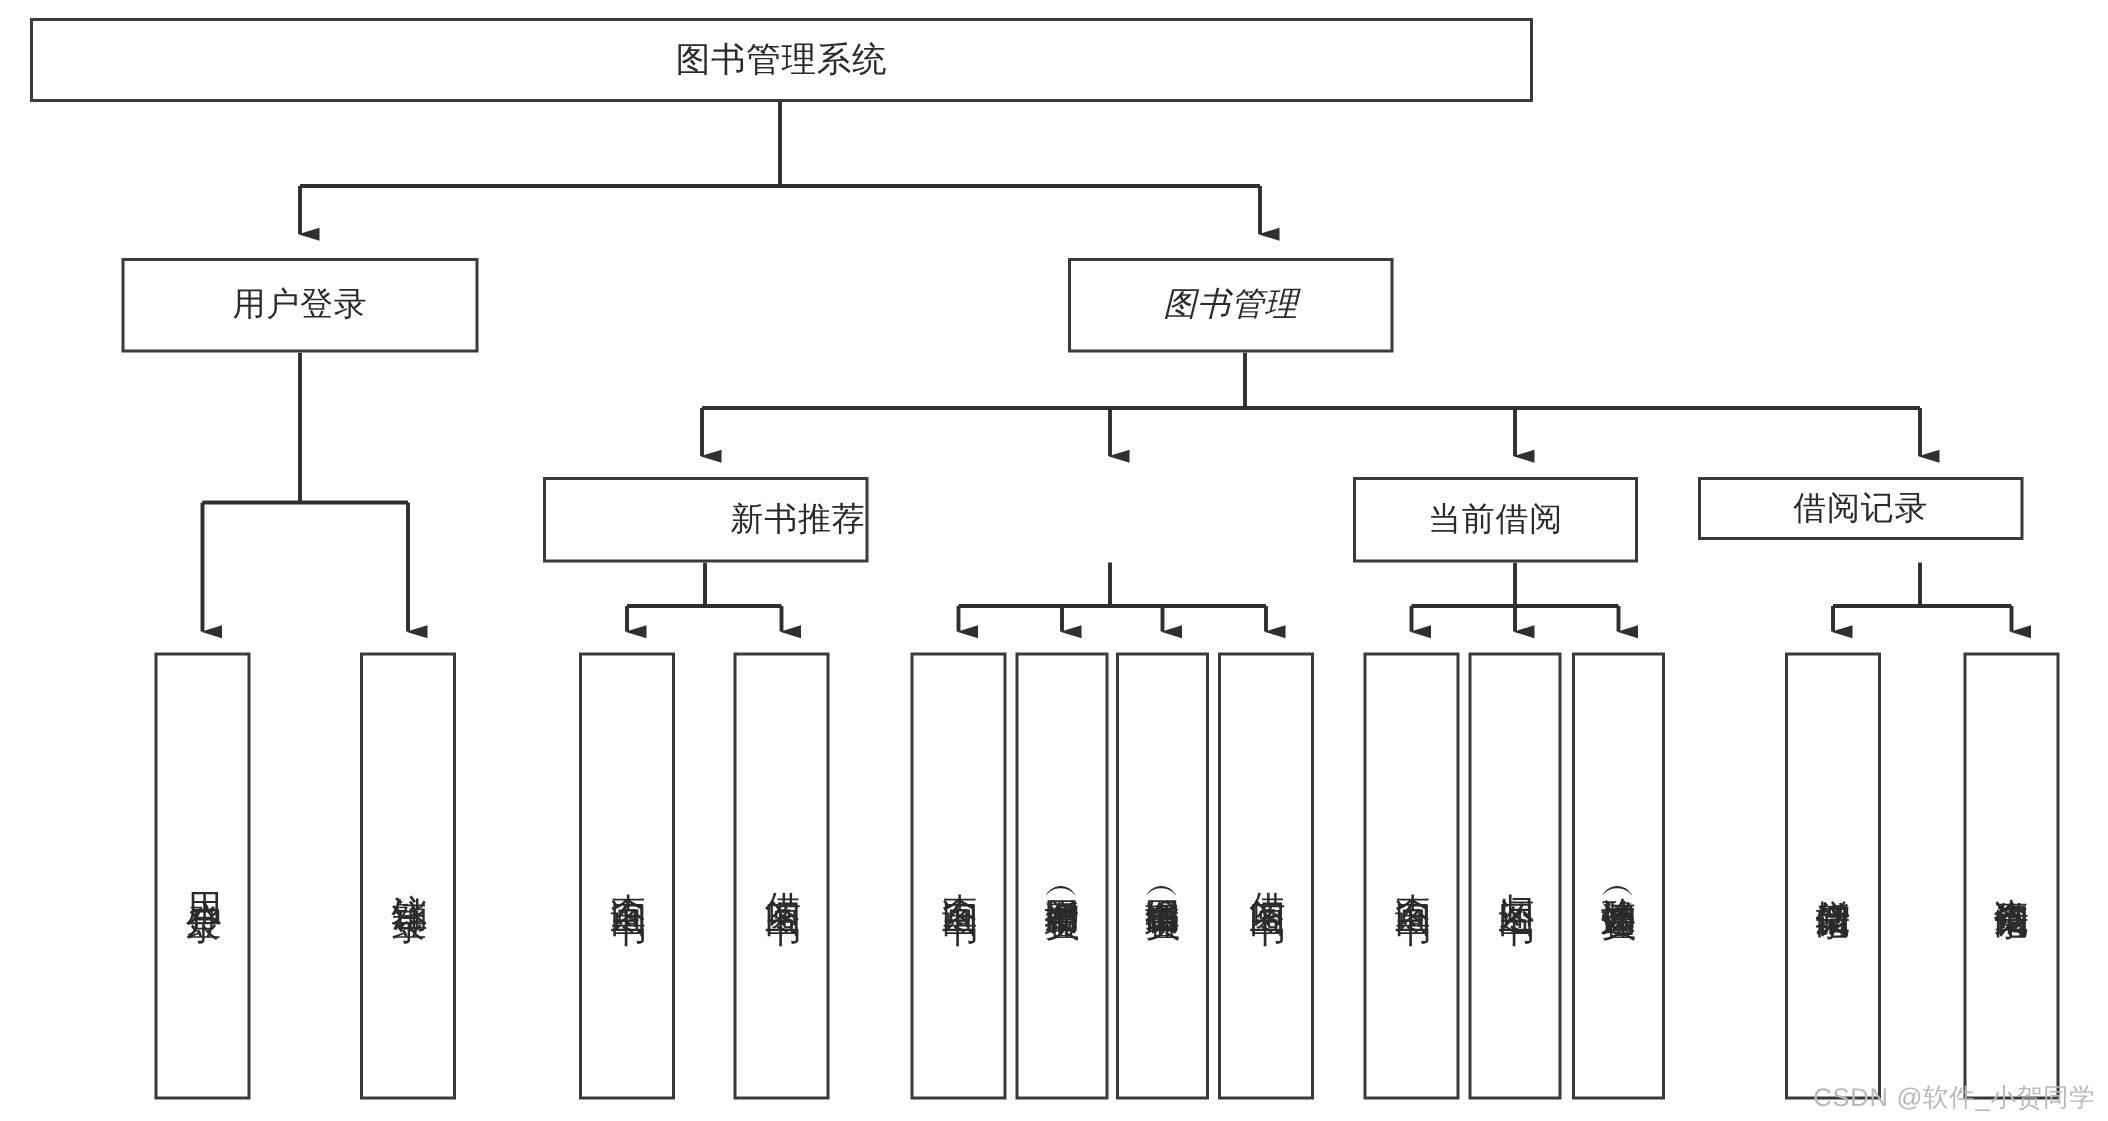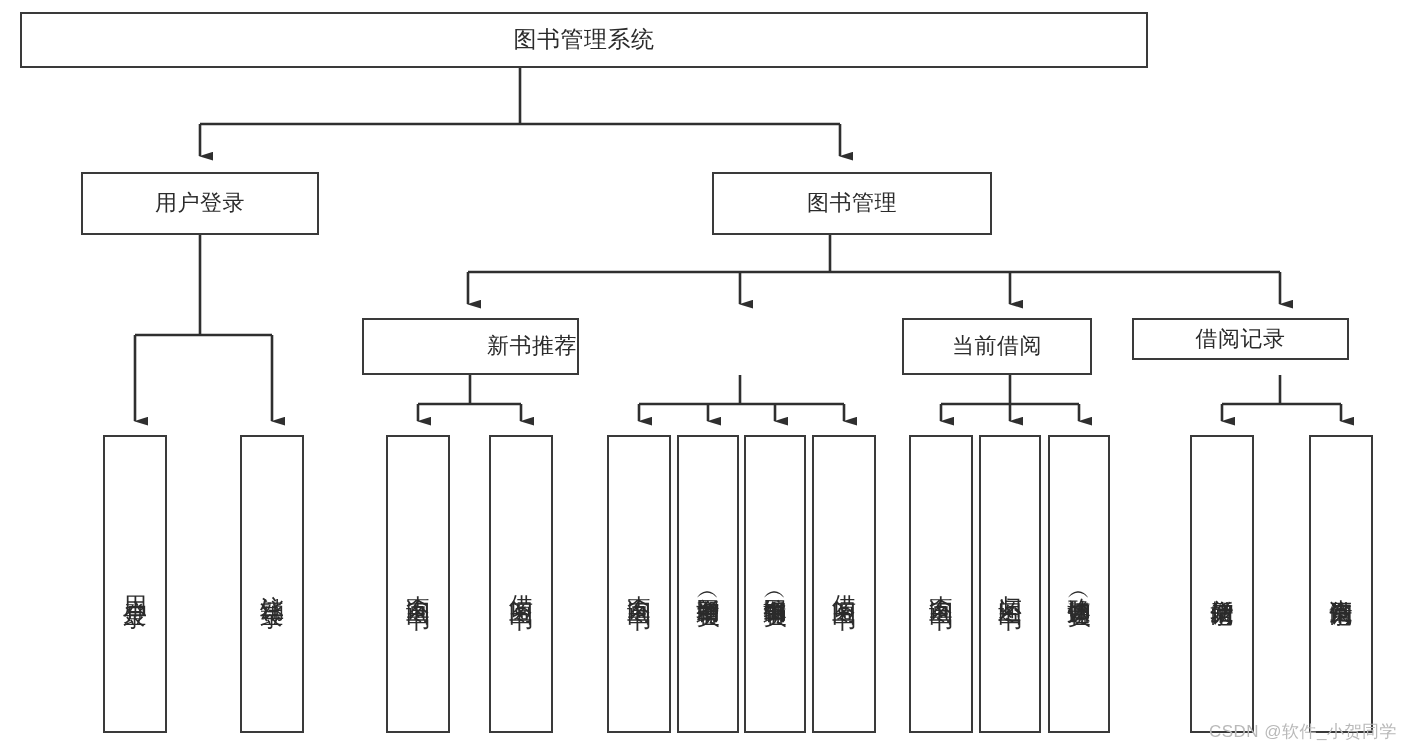--- a/index.html
+++ b/index.html
@@ -121,7 +121,7 @@
     </g>
   </svg>
 
-  <div class="node h-node" id="root" style="left:20px;top:12px;width:1128px;height:56px;">
+  <div class="node h-node" id="root" style="left:20px;top:12px;width:1002px;height:56px;">
     <span class="lbl">图书管理系统</span>
   </div>
 

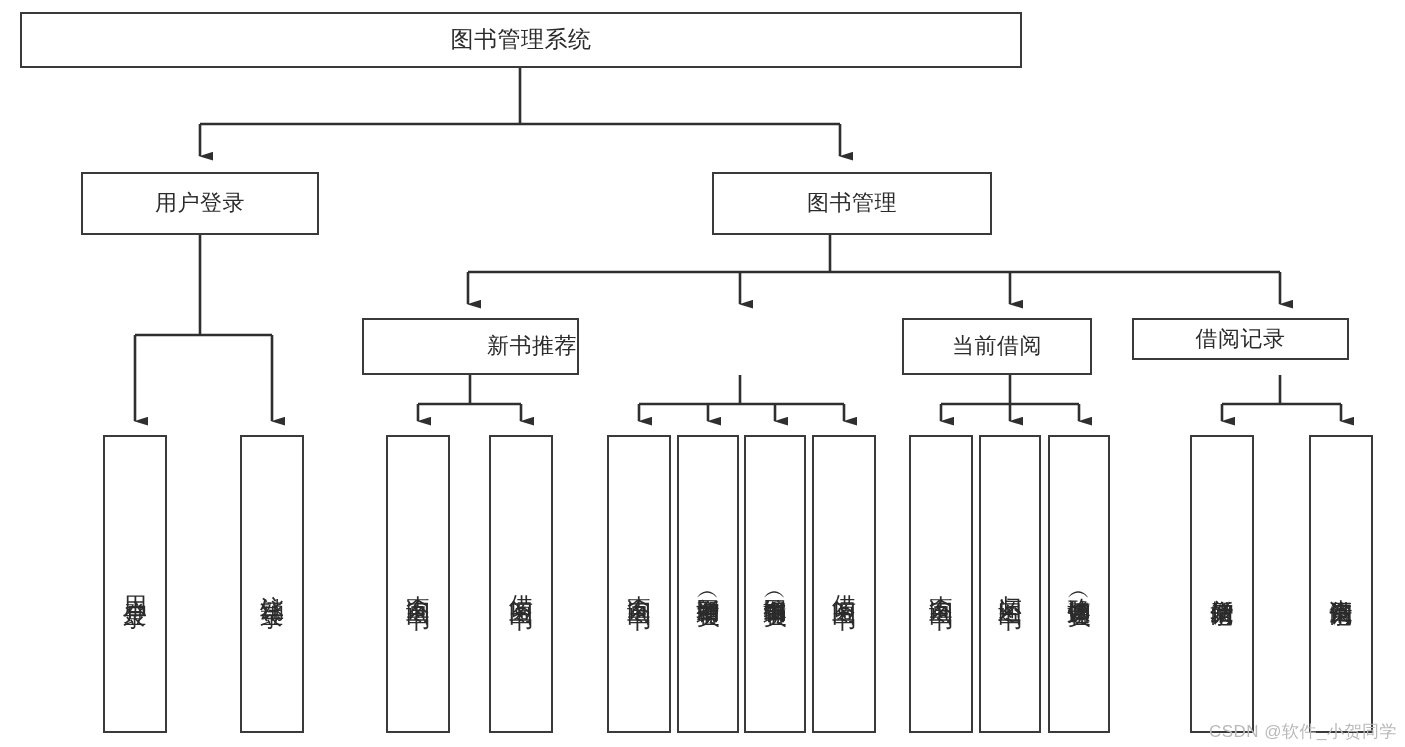--- a/index.html
+++ b/index.html
@@ -128,7 +128,7 @@
   <div class="node h-node" style="left:81px;top:172px;width:238px;height:63px;">
     <span class="lbl">用户登录</span>
   </div>
-  <div class="node h-node" style="left:712px;top:172px;width:280px;height:63px;">
+  <div class="node h-node" style="left:712px;top:172px;width:217px;height:63px;font-style:italic;">
     <span class="lbl">图书管理</span>
   </div>
 

